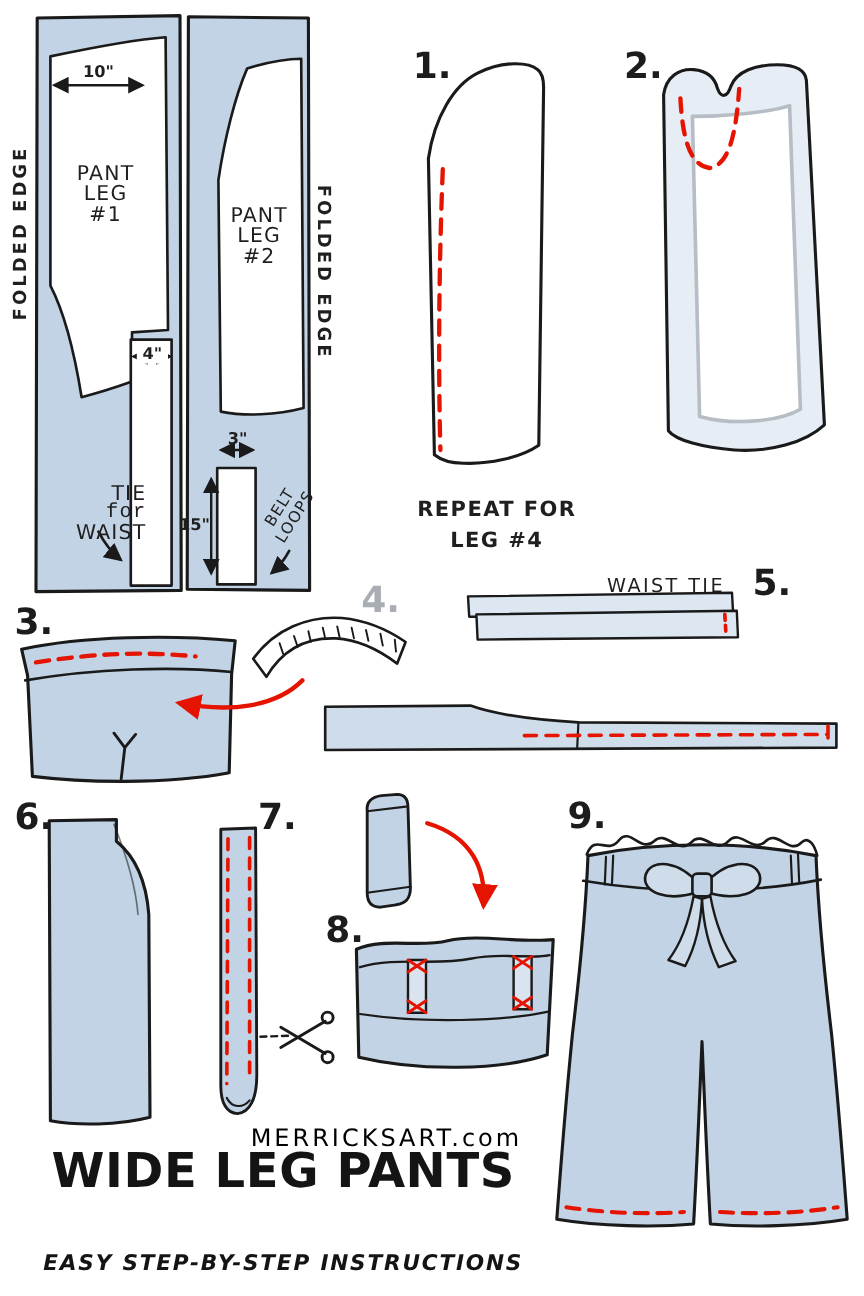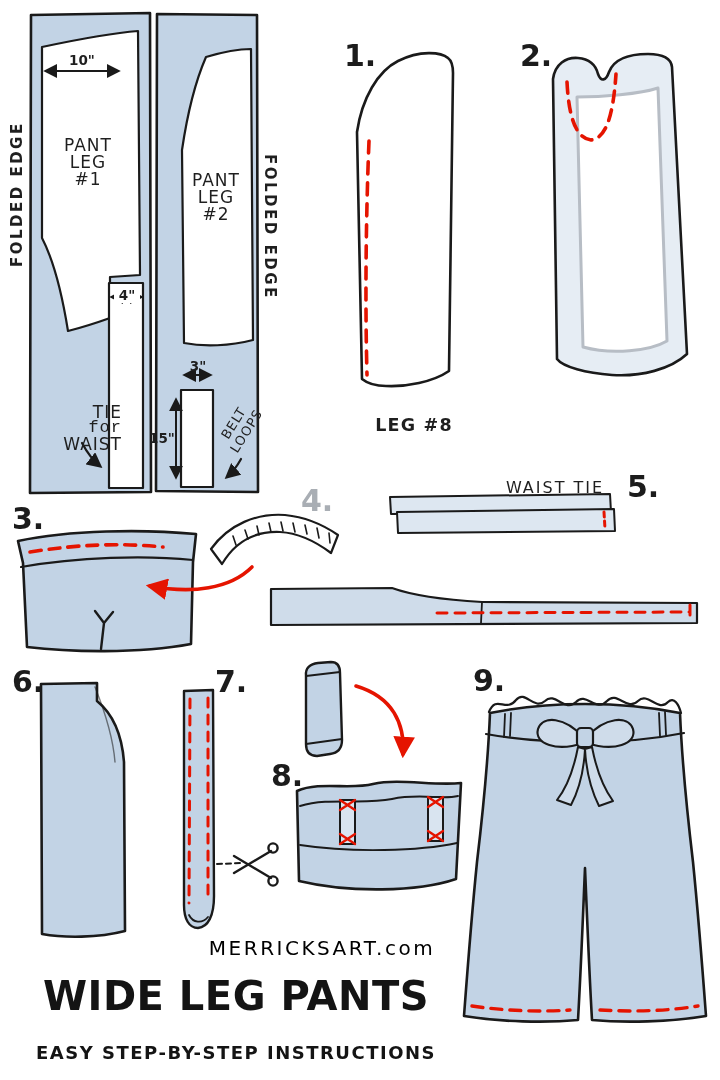--- a/index.html
+++ b/index.html
@@ -165,6 +165,7 @@
   <div class="label step-num" style="left:473px;top:663px;">9.</div>
 
   <div class="label note center" style="left:330px;top:412px;width:168px;">
+    <div>REPEAT FOR</div>
     <div>LEG #8</div>
   </div>
   <div class="label tag center" style="left:500px;top:478px;width:110px;">WAIST TIE</div>

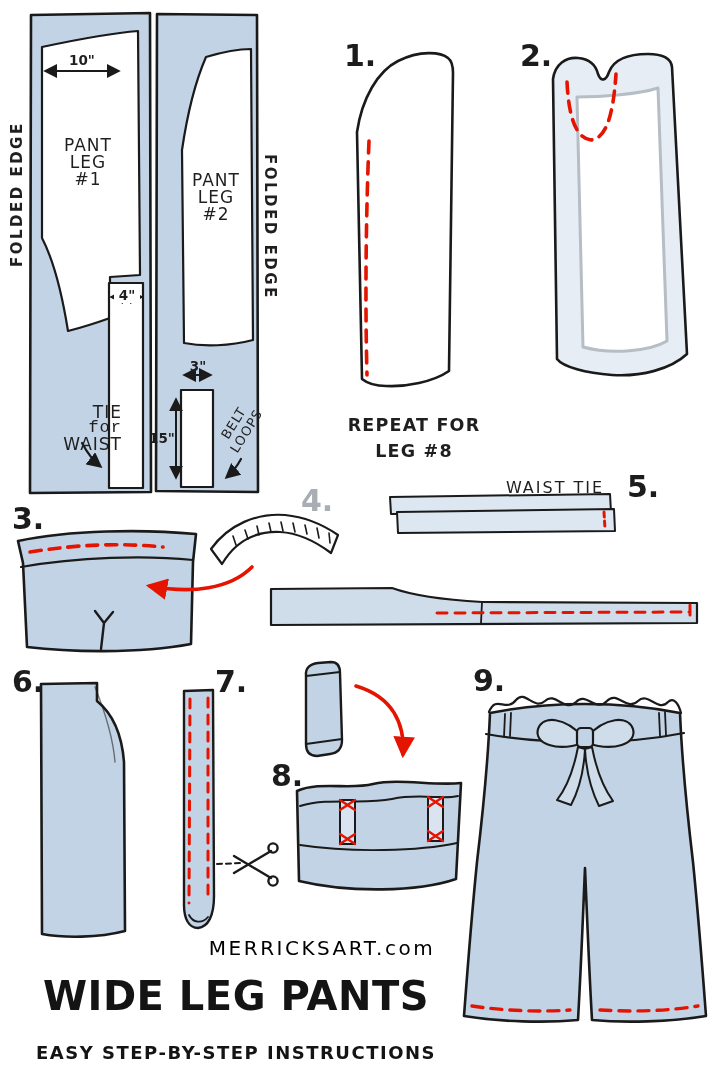--- a/index.html
+++ b/index.html
@@ -166,7 +166,7 @@
 
   <div class="label note center" style="left:330px;top:412px;width:168px;">
     <div>REPEAT FOR</div>
-    <div>LEG #8</div>
+    <div>LEG #4</div>
   </div>
   <div class="label tag center" style="left:500px;top:478px;width:110px;">WAIST TIE</div>
 

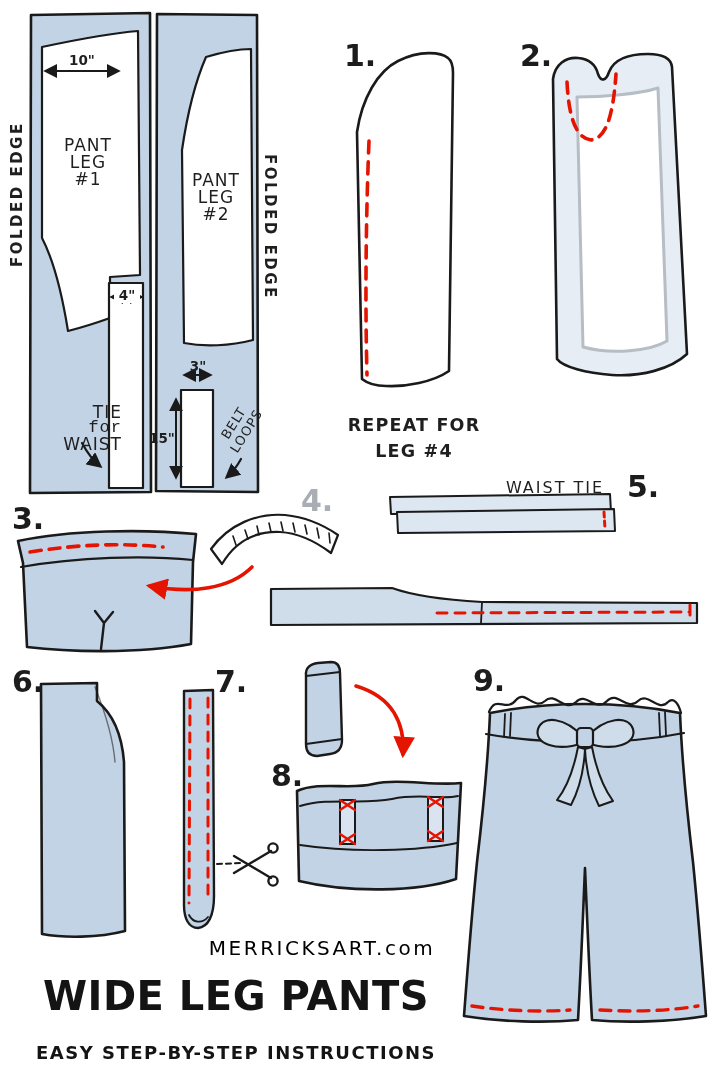--- a/index.html
+++ b/index.html
@@ -171,7 +171,7 @@
   <div class="label tag center" style="left:500px;top:478px;width:110px;">WAIST TIE</div>
 
   <div class="label site center" style="left:122px;top:936px;width:400px;">MERRICKSART.com</div>
-  <div class="label big-title center" style="left:2px;top:956px;width:468px;margin-top:20px;">WIDE LEG PANTS</div>
+  <div class="label big-title center" style="left:2px;top:956px;width:468px;">WIDE LEG PANTS</div>
   <div class="label subtitle center" style="left:2px;top:1042px;width:468px;">EASY STEP-BY-STEP INSTRUCTIONS</div>
 
 </div>

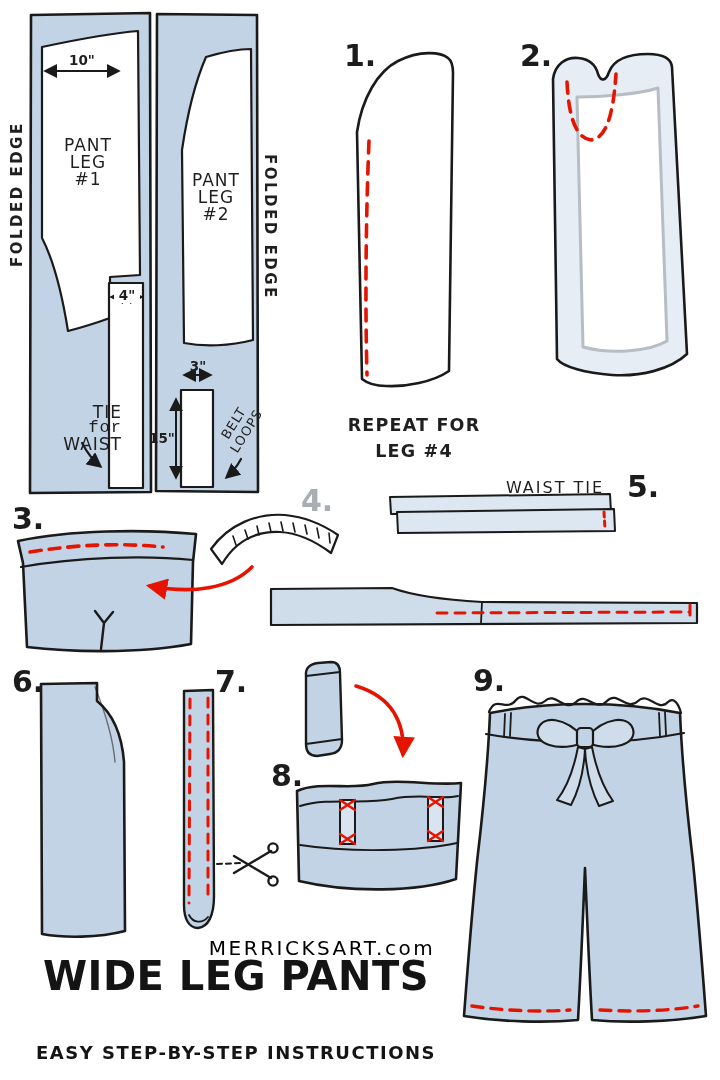--- a/index.html
+++ b/index.html
@@ -172,7 +172,7 @@
 
   <div class="label site center" style="left:122px;top:936px;width:400px;">MERRICKSART.com</div>
   <div class="label big-title center" style="left:2px;top:956px;width:468px;">WIDE LEG PANTS</div>
-  <div class="label subtitle center" style="left:2px;top:1042px;width:468px;">EASY STEP-BY-STEP INSTRUCTIONS</div>
+  <div class="label subtitle center" style="left:2px;top:1042px;width:468px;font-style:italic;">EASY STEP-BY-STEP INSTRUCTIONS</div>
 
 </div>
 

